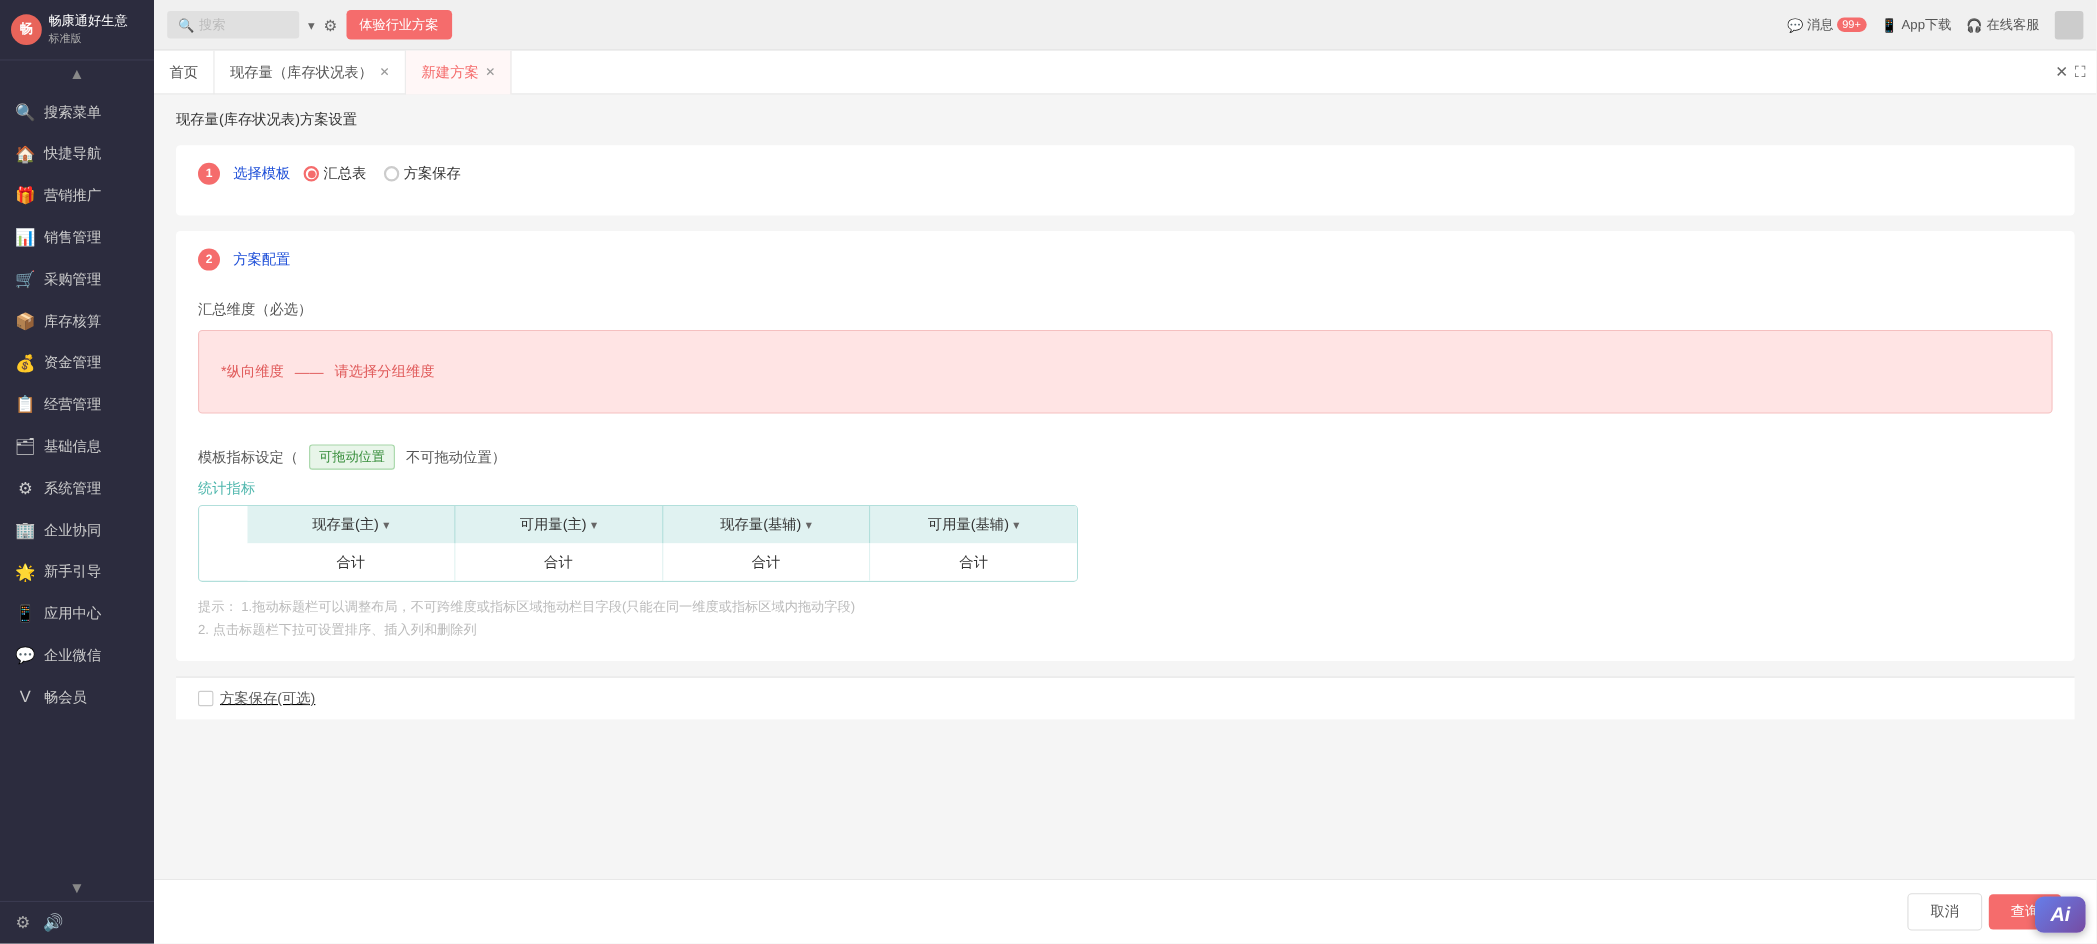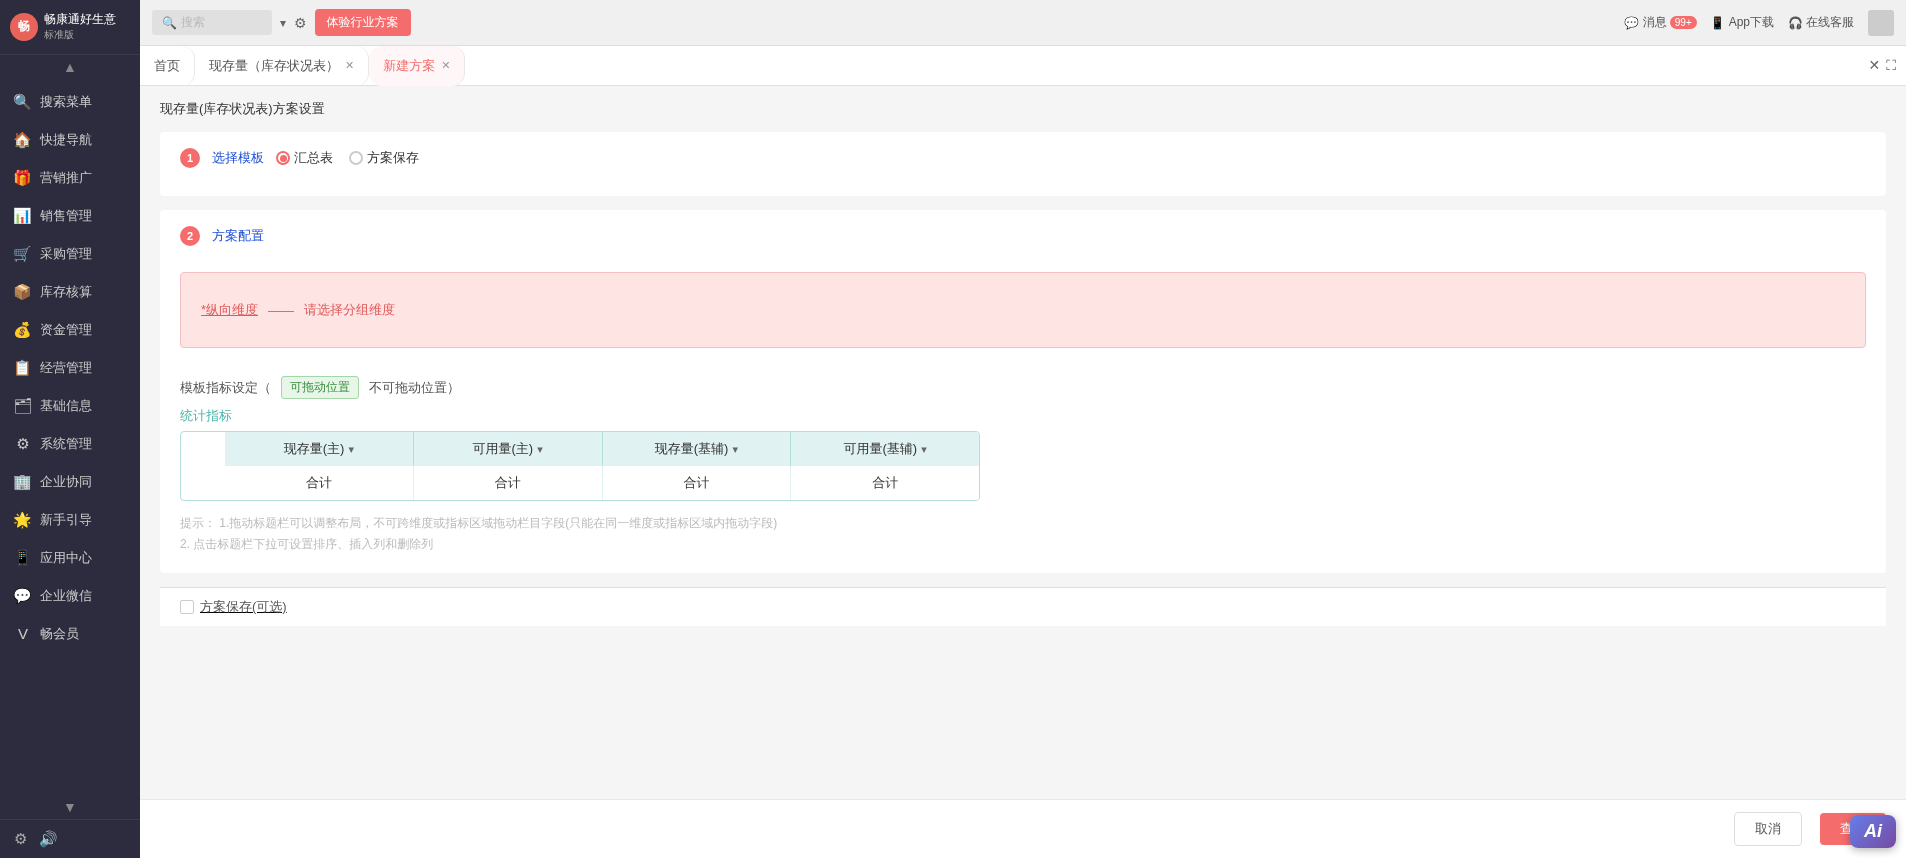--- a/index.html
+++ b/index.html
@@ -101,7 +101,6 @@
       color: #555;
       border-right: 1px solid #e8e8e8;
       cursor: pointer;
-      border-radius: 13px;
     }
     .tab-item.active { background: #fff7f7; color: #f56c6c; font-weight: 500; }
     .tab-close { color: #999; font-size: 11px; cursor: pointer; }

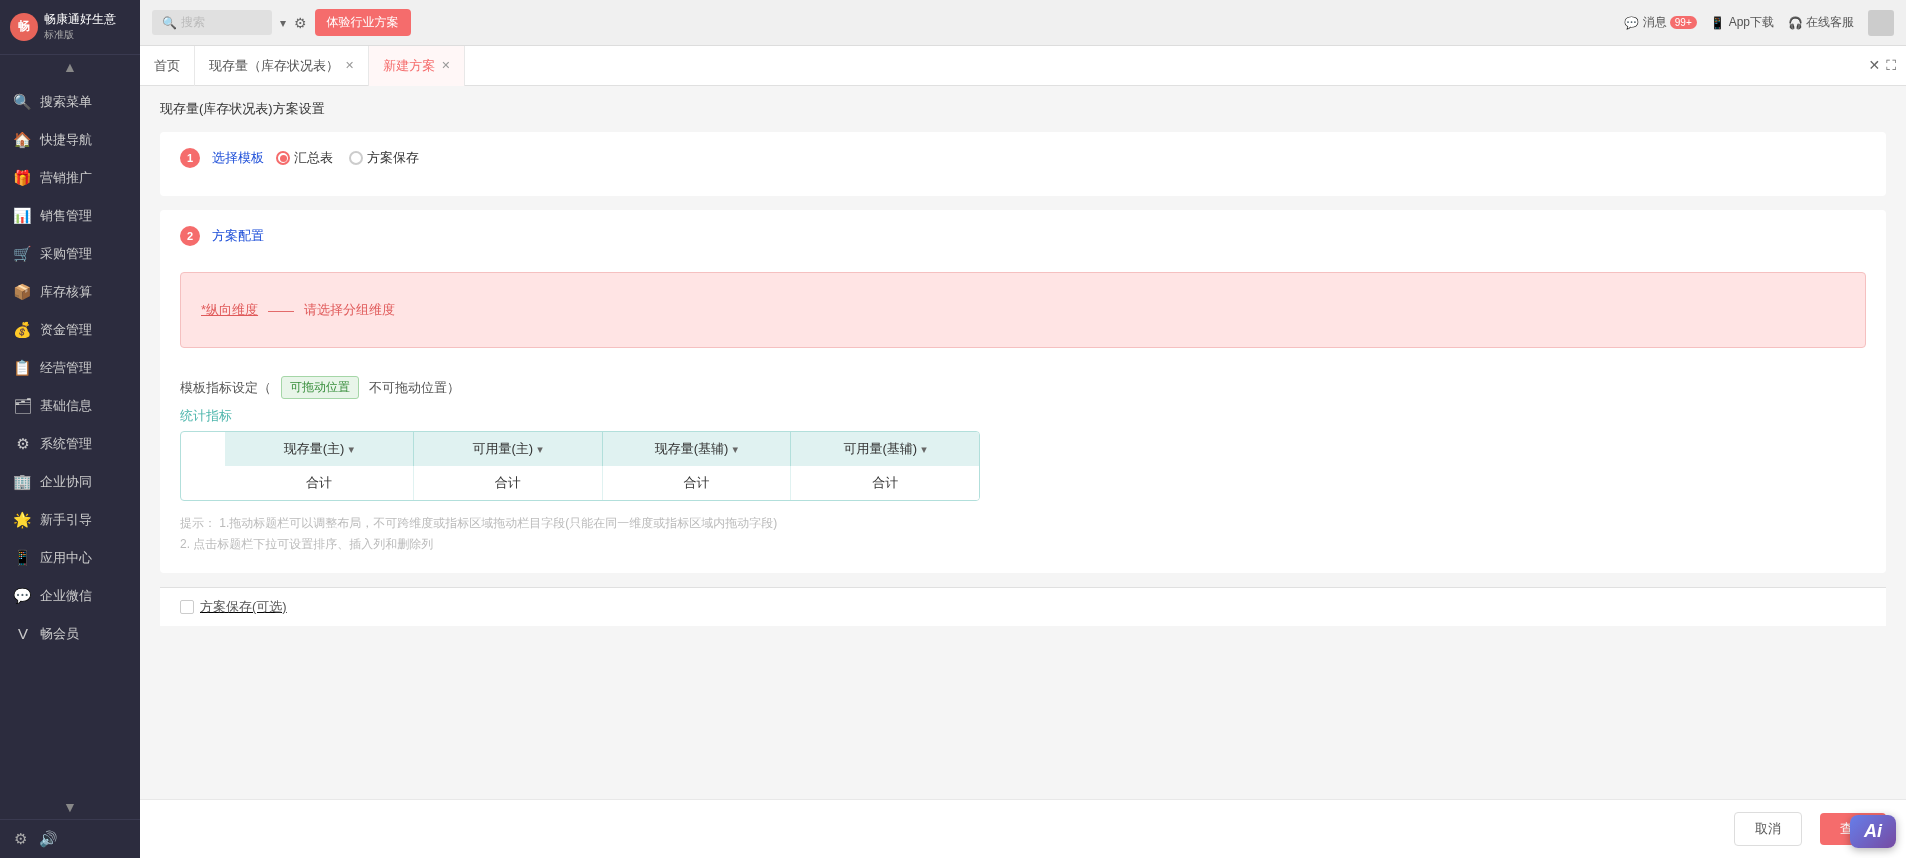--- a/index.html
+++ b/index.html
@@ -453,6 +453,7 @@
       </div>
 
       <div class="config-section">
+        <div class="config-label">汇总维度（必选）</div>
 
         <div class="dimension-box">
           <span class="dim-required">*纵向维度</span>

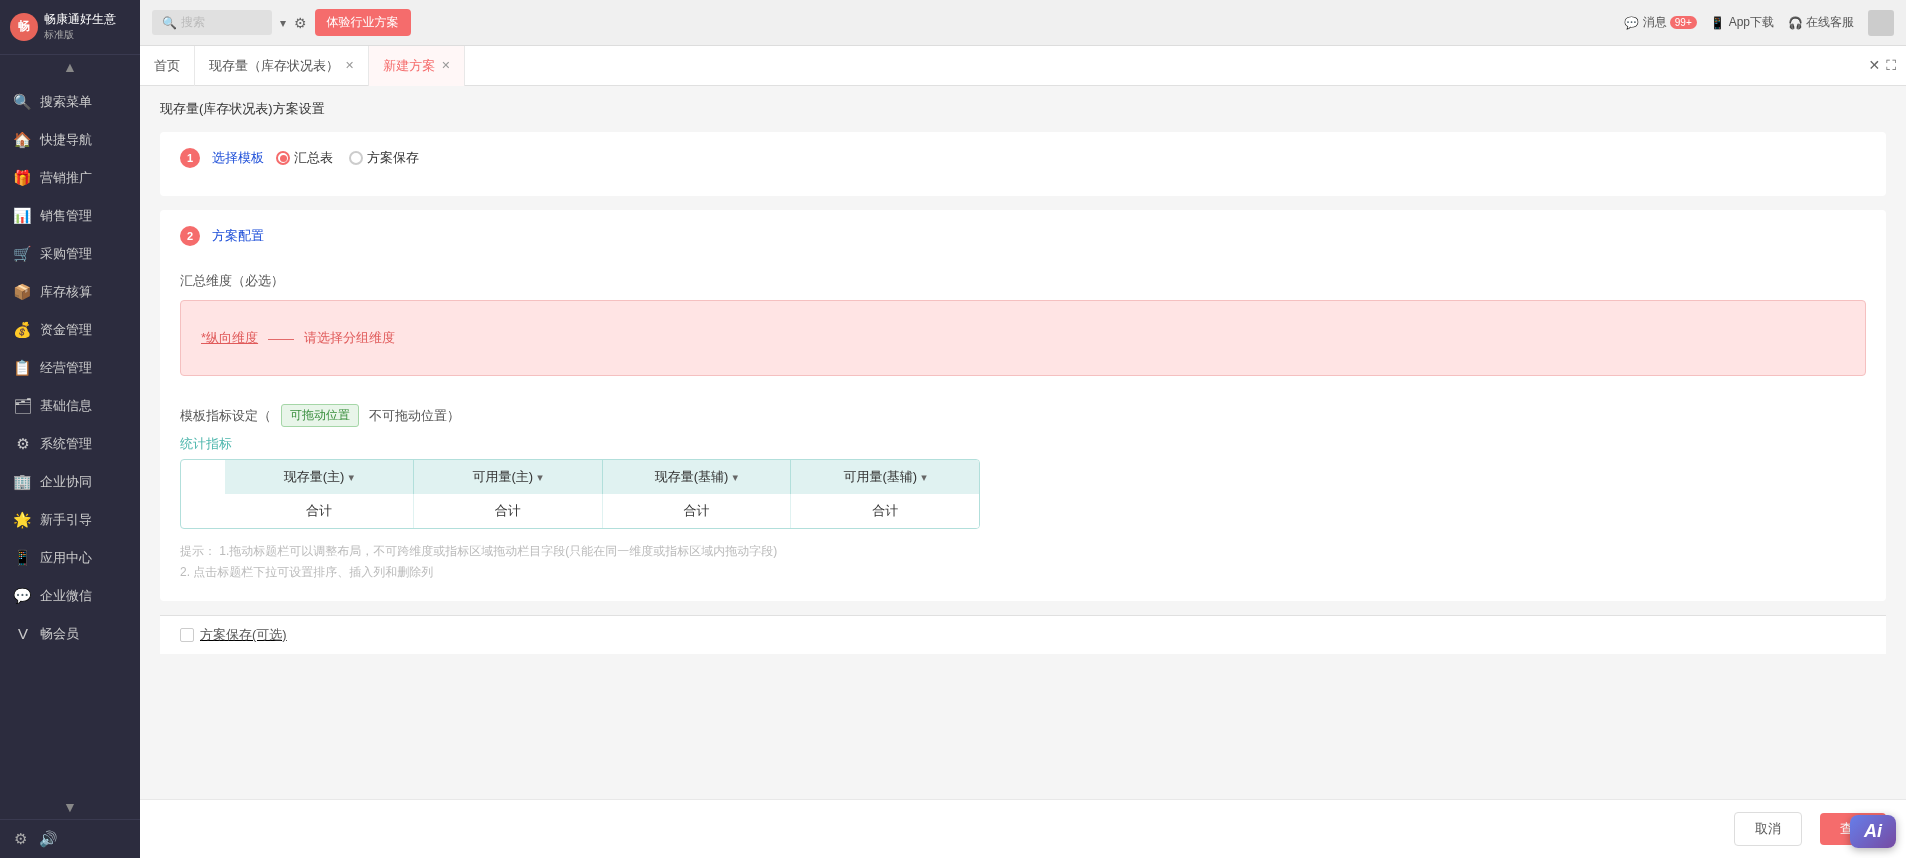--- a/index.html
+++ b/index.html
@@ -167,7 +167,7 @@
       display: flex; align-items: center; gap: 10px;
       font-size: 13px; color: #e05a5a;
     }
-    .dim-required { color: #e05a5a; font-weight: 500; text-decoration: underline; }
+    .dim-required { color: #e05a5a; font-weight: 500; }
     .dim-arrow { color: #e05a5a; }
     .dim-placeholder { color: #e05a5a; }
 

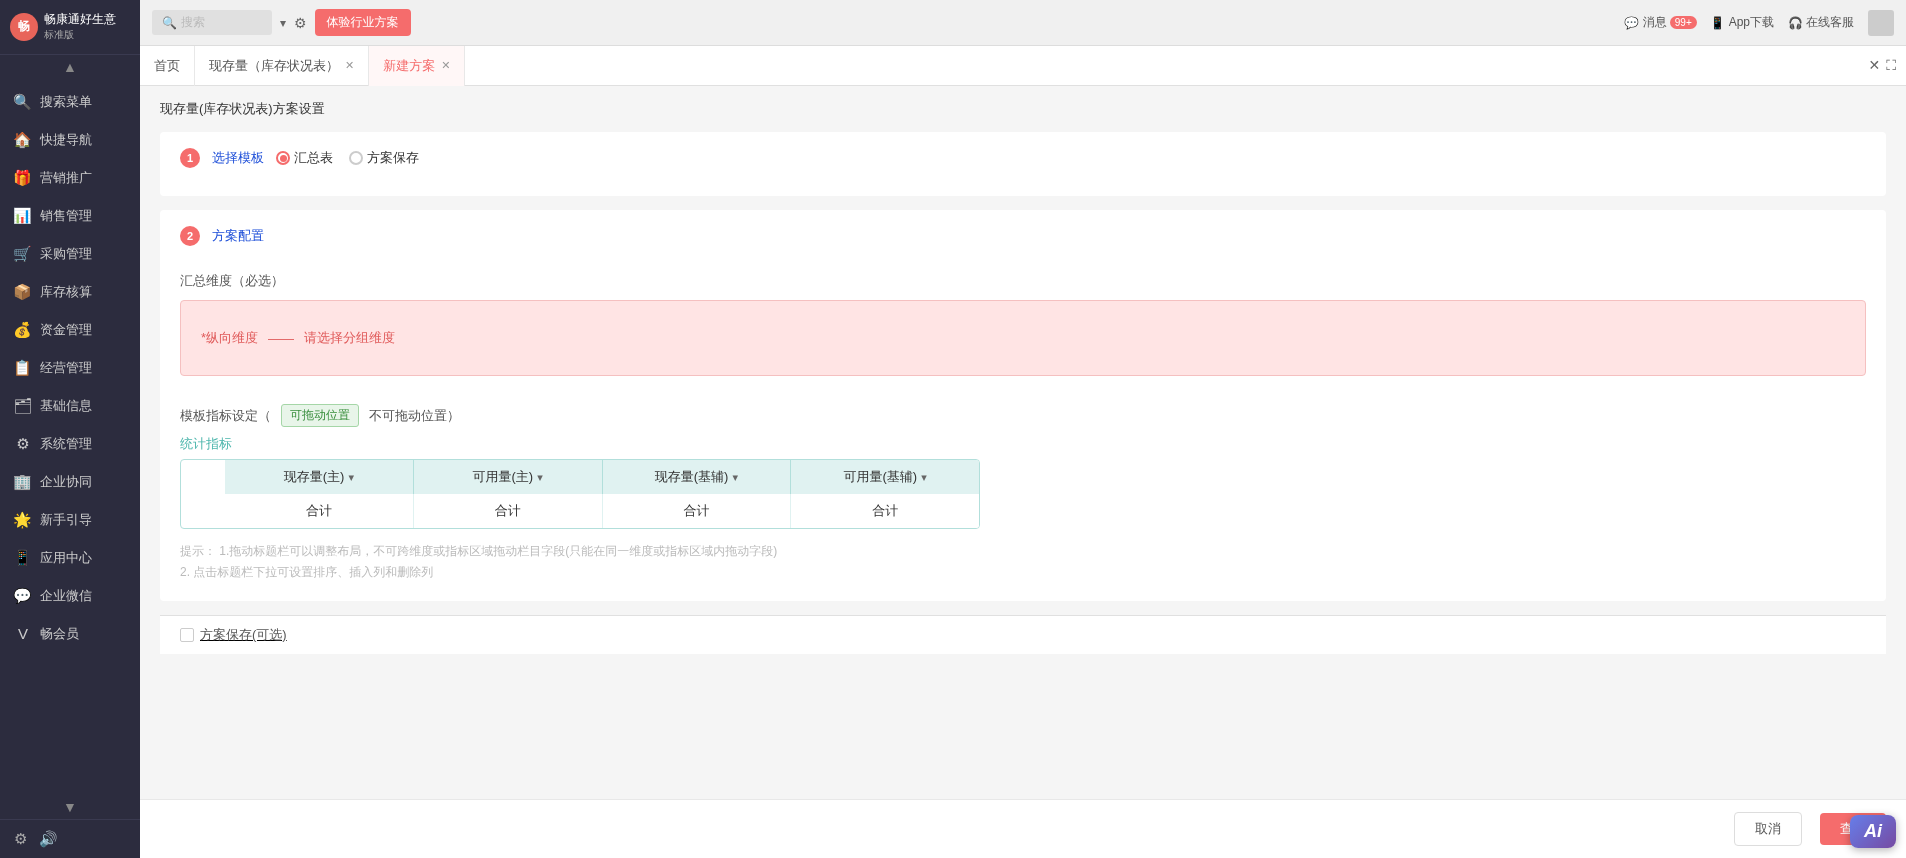--- a/index.html
+++ b/index.html
@@ -246,9 +246,9 @@
     .action-bar {
       background: white;
       border-top: 1px solid #e8e8e8;
-      padding: 12px 20px;
+      padding: 12px 32px;
       display: flex; align-items: center; justify-content: flex-end;
-      gap: 18px;
+      gap: 6px;
     }
     .btn-cancel {
       padding: 7px 20px;

